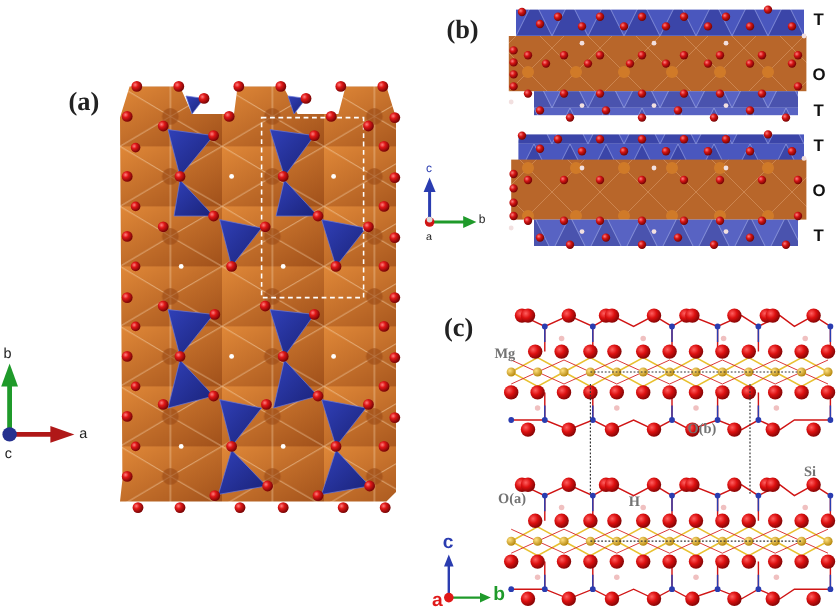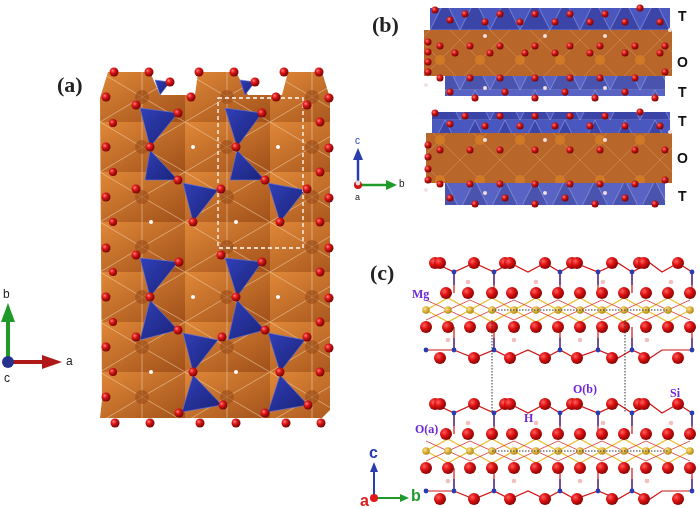--- a/index.html
+++ b/index.html
@@ -8,7 +8,7 @@
   .plabel{position:absolute;font-family:"Liberation Serif",serif;font-weight:bold;font-size:22px;color:#222;}
   .albl{position:absolute;font-family:"Liberation Sans",sans-serif;font-size:12px;color:#222;}
   .tlbl{position:absolute;font-family:"Liberation Sans",sans-serif;font-weight:bold;font-size:14px;color:#111;}
-  .slbl{position:absolute;font-family:"Liberation Serif",serif;font-weight:bold;font-size:12px;color:#6d28d9;}
+  .slbl{position:absolute;font-family:"Liberation Serif",serif;font-weight:bold;font-size:12px;color:#737373;}
   svg{position:absolute;left:0;top:0;}
 </style>
 </head>

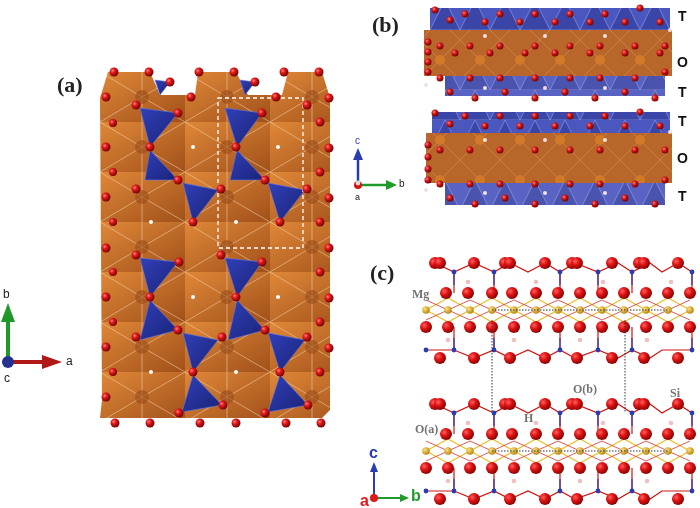--- a/index.html
+++ b/index.html
@@ -446,7 +446,7 @@
   </svg>
 
   <div class="slbl" style="left:52px;top:57px;">Mg</div>
-  <div class="slbl" style="left:213px;top:152px;">O(b)</div>
+  <div class="slbl" style="left:213px;top:120px;">O(b)</div>
   <div class="slbl" style="left:310px;top:156px;">Si</div>
   <div class="slbl" style="left:164px;top:181px;">H</div>
   <div class="slbl" style="left:55px;top:192px;">O(a)</div>

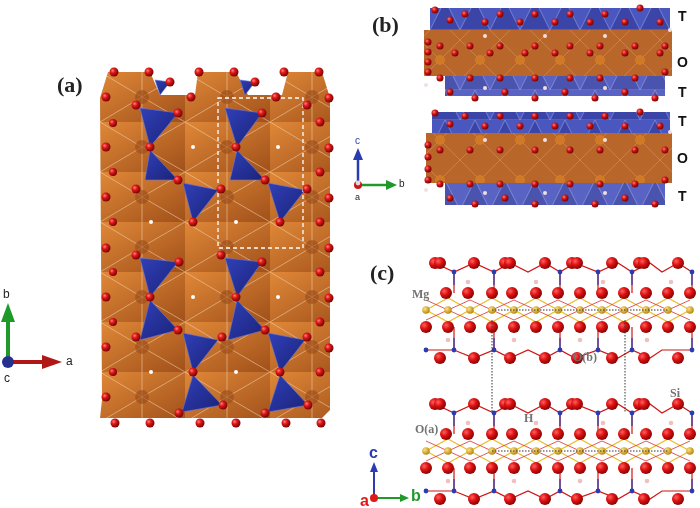--- a/index.html
+++ b/index.html
@@ -449,7 +449,7 @@
   <div class="slbl" style="left:213px;top:120px;">O(b)</div>
   <div class="slbl" style="left:310px;top:156px;">Si</div>
   <div class="slbl" style="left:164px;top:181px;">H</div>
-  <div class="slbl" style="left:55px;top:192px;">O(a)</div>
+  <div class="slbl" style="left:55px;top:178px;">O(a)</div>
 
   <svg width="340" height="278" viewBox="0 0 340 278">
     <line x1="14" y1="268" x2="14" y2="240" stroke="#2a3cb0" stroke-width="2"></line>

